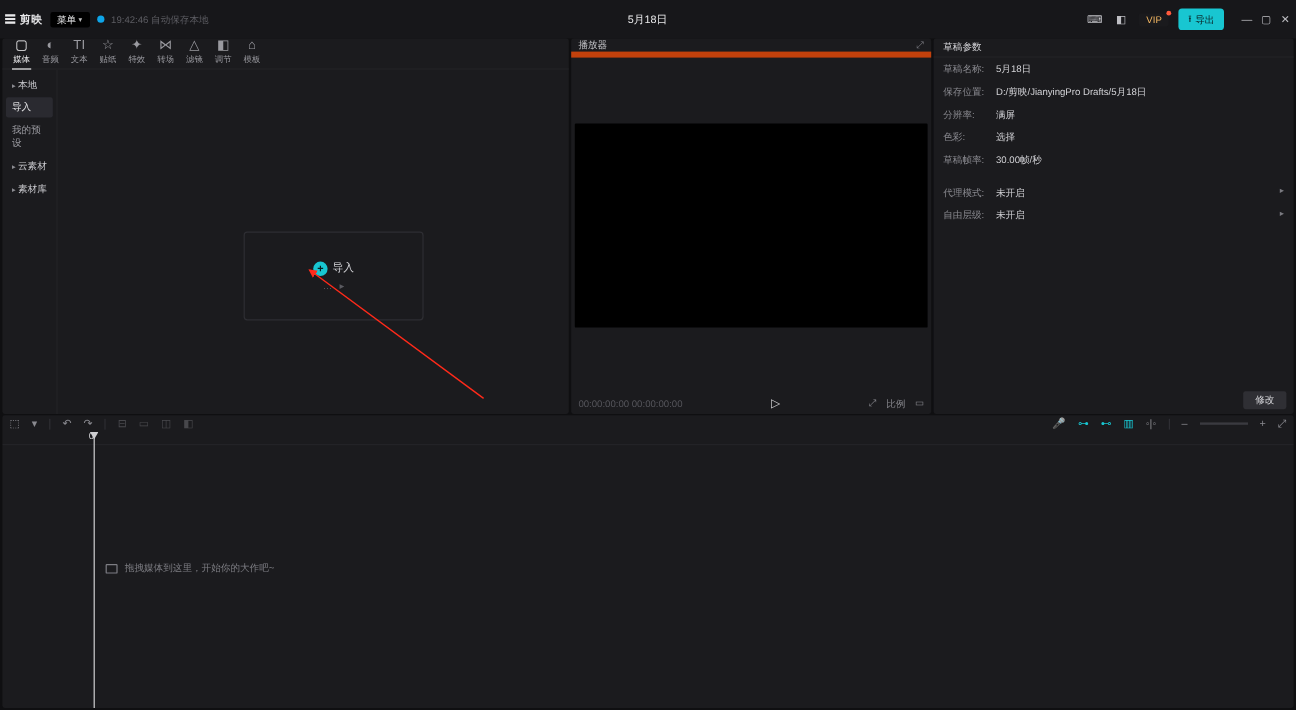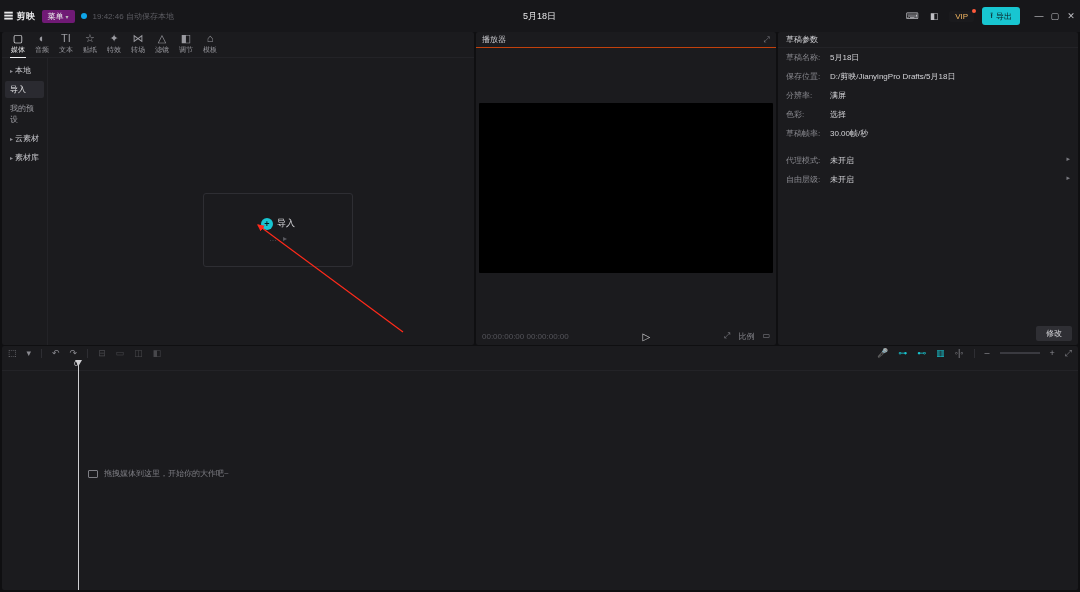--- a/index.html
+++ b/index.html
@@ -9,7 +9,7 @@
   
   .titlebar { height:18px; background:#17171a; display:flex; align-items:center; padding:16px 4px; gap:6px;}
   .titlebar .logo { font-weight:bold; color:#e8e8ea; font-size:9px; letter-spacing:0.5px;}
-  .titlebar .menu-pill { background:#701a75; border-radius:2px; padding:1px 6px; color:#e8e8ea; font-size:8px; display:flex; align-items:center; gap:2px;}
+  .titlebar .menu-pill { background:#000000; border-radius:2px; padding:1px 6px; color:#e8e8ea; font-size:8px; display:flex; align-items:center; gap:2px;}
   .titlebar .menu-pill .tri { font-size:6px; color:#bbb;}
   .titlebar .save-dot { width:6px; height:6px; border-radius:50%; background:#0ea5e9; display:inline-block;}
   .titlebar .save-text { color:#5c5c62; font-size:8px;}

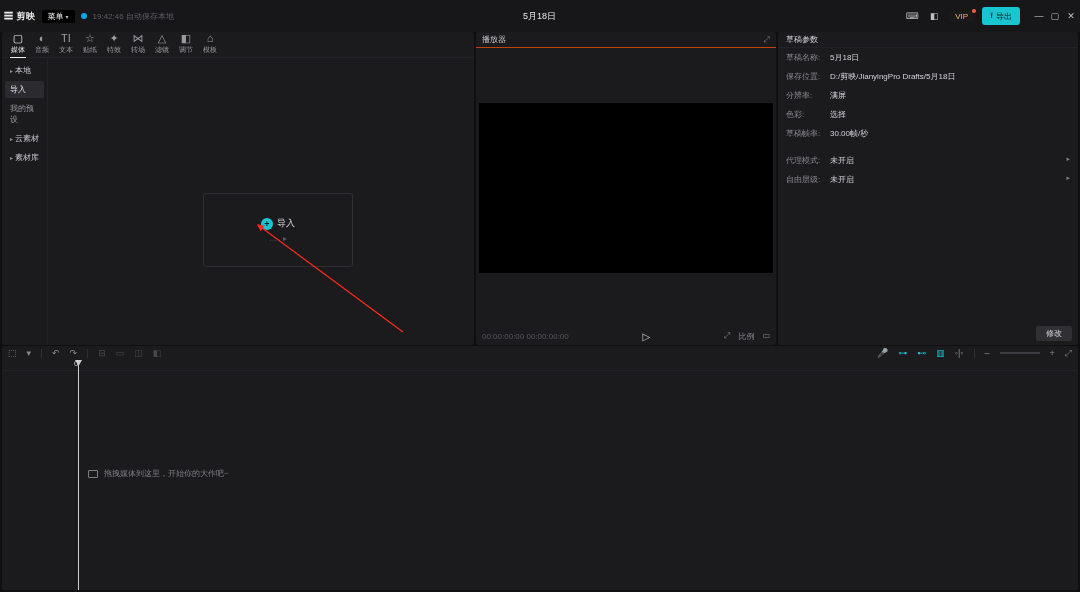--- a/index.html
+++ b/index.html
@@ -51,7 +51,7 @@
   .arrow { position:absolute; left:200px; top:164px; pointer-events:none;}
 
   
-  .mid-head { height:16px; border-bottom:1px solid #c2410c; display:flex; align-items:center; justify-content:space-between; padding:0 6px; color:#c5c5c9; font-size:8px;}
+  .mid-head { height:16px; border-bottom:5px solid #c2410c; display:flex; align-items:center; justify-content:space-between; padding:0 6px; color:#c5c5c9; font-size:8px;}
   .mid-head .close { color:#7a7a80;}
   .video { margin:55px 3px 0 3px; height:170px; background:#000; border-radius:1px;}
   .mid-foot { position:absolute; bottom:3px; left:6px; right:6px; display:flex; align-items:center; color:#55555b; font-size:8px;}

